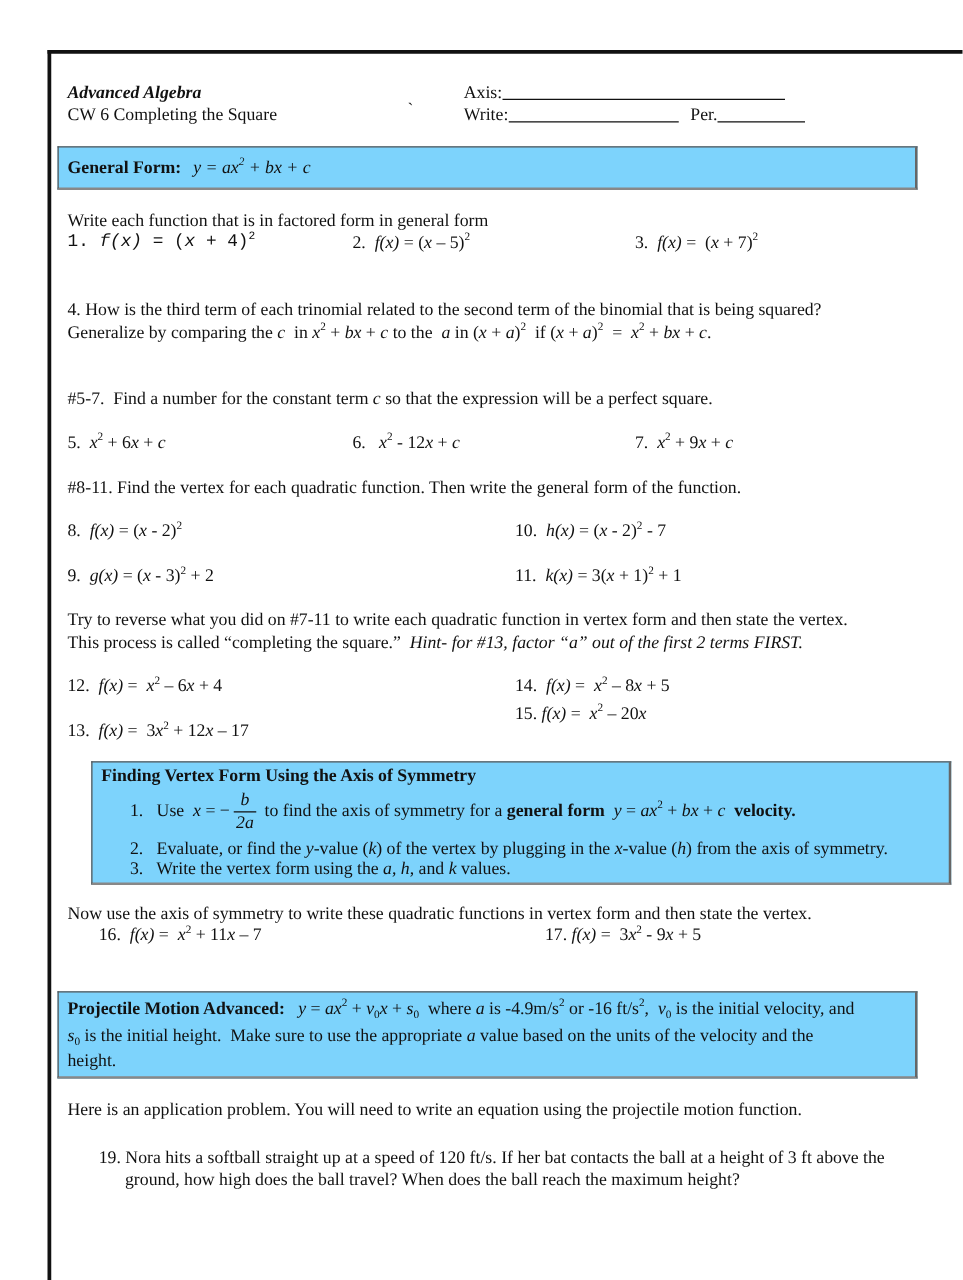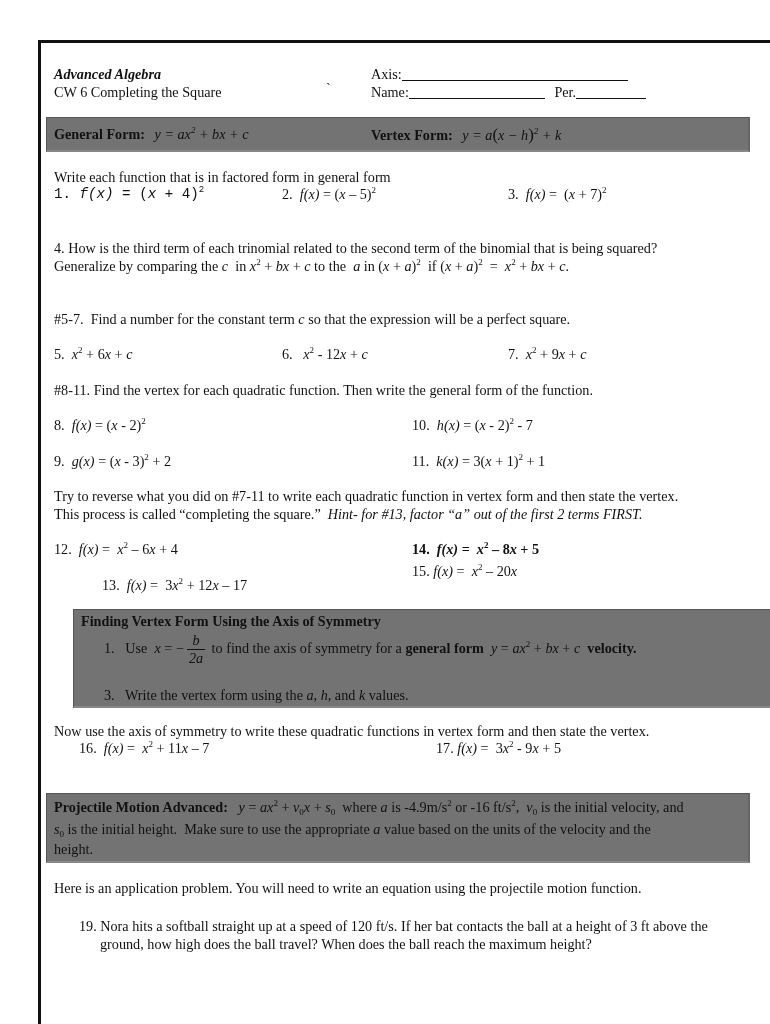--- a/index.html
+++ b/index.html
@@ -31,7 +31,7 @@
   <span>Axis:</span><span class="blank" style="width:226px;"></span>
 </div>
 <div class="abs" style="left:371px;top:84px;">
-  <span>Name:</span><span class="blank" style="width:136px;"></span>
+  <span>Write:</span><span class="blank" style="width:136px;"></span>
   <span style="margin-left:6px;">Per.</span><span class="blank" style="width:70px;"></span>
 </div>
 

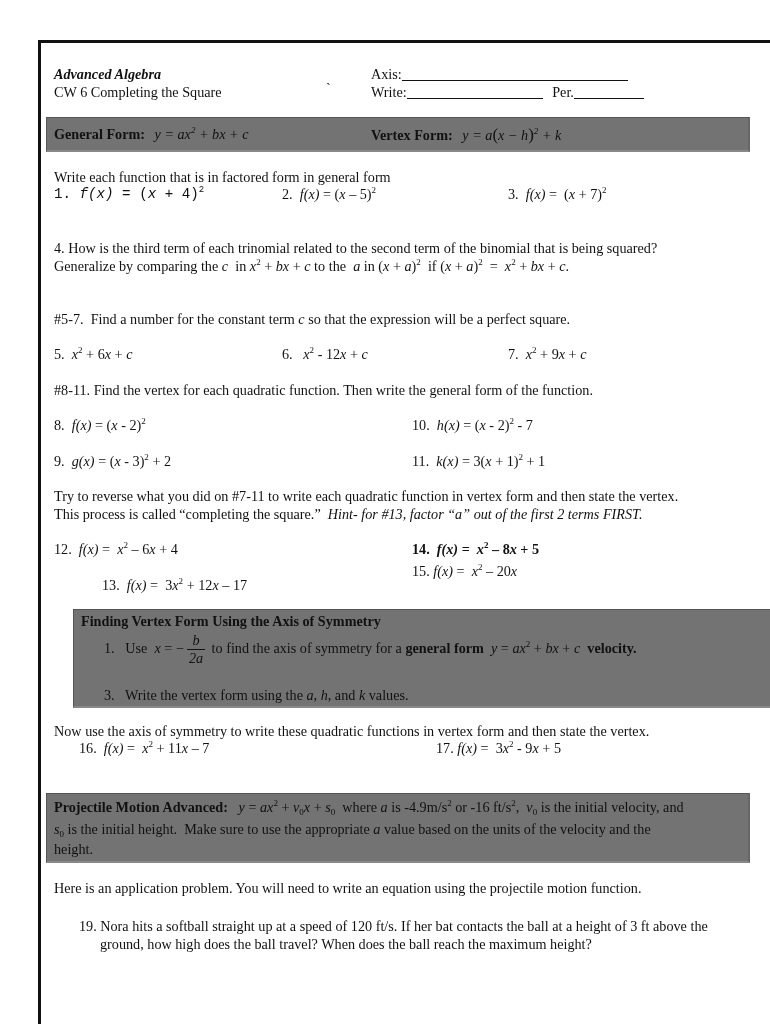--- a/index.html
+++ b/index.html
@@ -12,7 +12,7 @@
   b, .bd { font-weight:bold; }
   sup { font-size:9px; vertical-align:6px; line-height:0; }
   sub { font-size:9px; vertical-align:-3px; line-height:0; }
-  .box { position:absolute; border:1px solid #555; border-right:2px solid #666; border-bottom:2px solid #888; background:#737373;padding-left:16px; }
+  .box { position:absolute; border:1px solid #555; border-right:2px solid #666; border-bottom:2px solid #888; background:#7dd3fc; }
   .blank { display:inline-block; border-bottom:1px solid #111; height:13px; vertical-align:-2px; }
   .frac { display:inline-block; vertical-align:middle; text-align:center; font-style:italic; line-height:17px; margin:0 3px; }
   .frac .num { display:block; border-bottom:1px solid #111; padding:0 2px; }

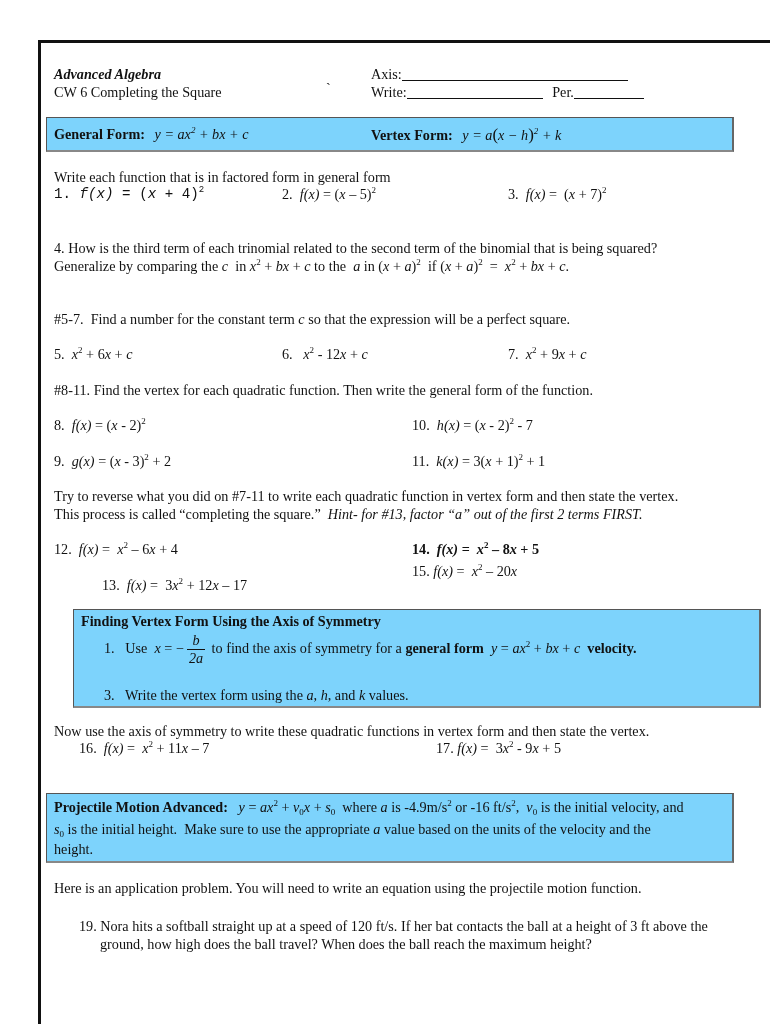--- a/index.html
+++ b/index.html
@@ -39,10 +39,6 @@
   <div class="abs" style="left:7px;top:8px;">
     <b>General Form:</b>
     <span class="it" style="margin-left:6px;">y = ax<sup>2</sup> + bx + c</span>
-  </div>
-  <div class="abs" style="left:324px;top:8px;">
-    <b>Vertex Form:</b>
-    <span class="it" style="margin-left:6px;">y = a<span style="font-style:normal;font-size:17px;">(</span>x − h<span style="font-style:normal;font-size:17px;">)</span><sup>2</sup> + k</span>
   </div>
 </div>
 

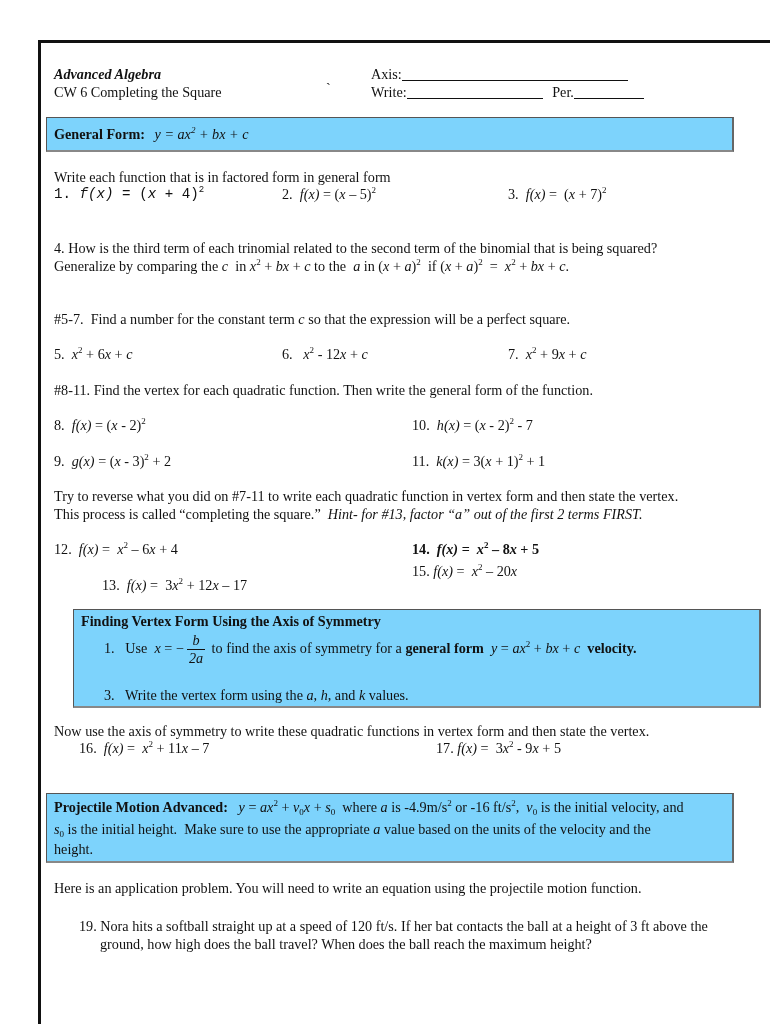--- a/index.html
+++ b/index.html
@@ -67,7 +67,7 @@
   <i>Hint- for #13, factor “a” out of the first 2 terms FIRST.</i>
 </div>
 <div class="abs" style="left:54px;top:541px;">12.&nbsp; <i>f(x)</i> =&nbsp; <i>x</i><sup>2</sup> – 6<i>x</i> + 4</div>
-<div class="abs" style="left:412px;top:541px;font-weight:bold;">14.&nbsp; <i>f(x)</i> =&nbsp; <i>x</i><sup>2</sup> – 8<i>x</i> + 5</div>
+<div class="abs" style="left:412px;top:541px;">14.&nbsp; <i>f(x)</i> =&nbsp; <i>x</i><sup>2</sup> – 8<i>x</i> + 5</div>
 <div class="abs" style="left:54px;top:577px;margin-left:48px;">13.&nbsp; <i>f(x)</i> =&nbsp; 3<i>x</i><sup>2</sup> + 12<i>x</i> – 17</div>
 <div class="abs" style="left:412px;top:563px;text-align:right;">15. <i>f(x)</i> =&nbsp; <i>x</i><sup>2</sup> – 20<i>x</i></div>
 

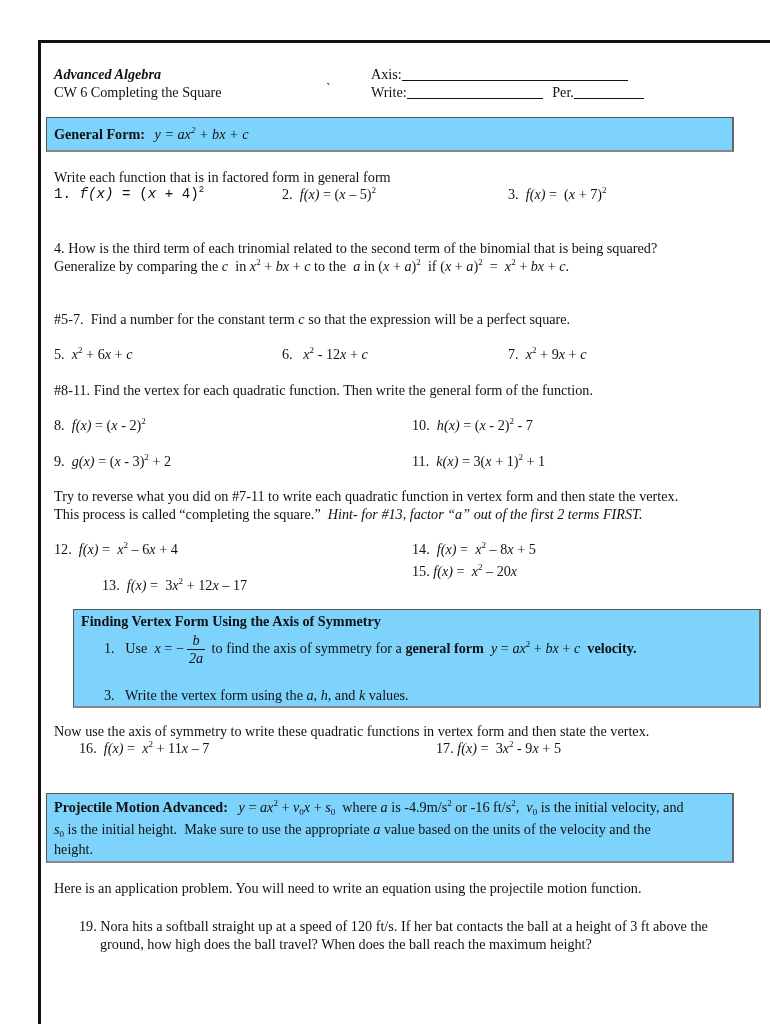--- a/index.html
+++ b/index.html
@@ -68,7 +68,7 @@
 </div>
 <div class="abs" style="left:54px;top:541px;">12.&nbsp; <i>f(x)</i> =&nbsp; <i>x</i><sup>2</sup> – 6<i>x</i> + 4</div>
 <div class="abs" style="left:412px;top:541px;">14.&nbsp; <i>f(x)</i> =&nbsp; <i>x</i><sup>2</sup> – 8<i>x</i> + 5</div>
-<div class="abs" style="left:54px;top:577px;margin-left:48px;">13.&nbsp; <i>f(x)</i> =&nbsp; 3<i>x</i><sup>2</sup> + 12<i>x</i> – 17</div>
+<div class="abs" style="left:54px;top:577px;">13.&nbsp; <i>f(x)</i> =&nbsp; 3<i>x</i><sup>2</sup> + 12<i>x</i> – 17</div>
 <div class="abs" style="left:412px;top:563px;text-align:right;">15. <i>f(x)</i> =&nbsp; <i>x</i><sup>2</sup> – 20<i>x</i></div>
 
 <div class="box" style="left:46px;top:609px;width:685px;height:96px;margin-left:27px;">

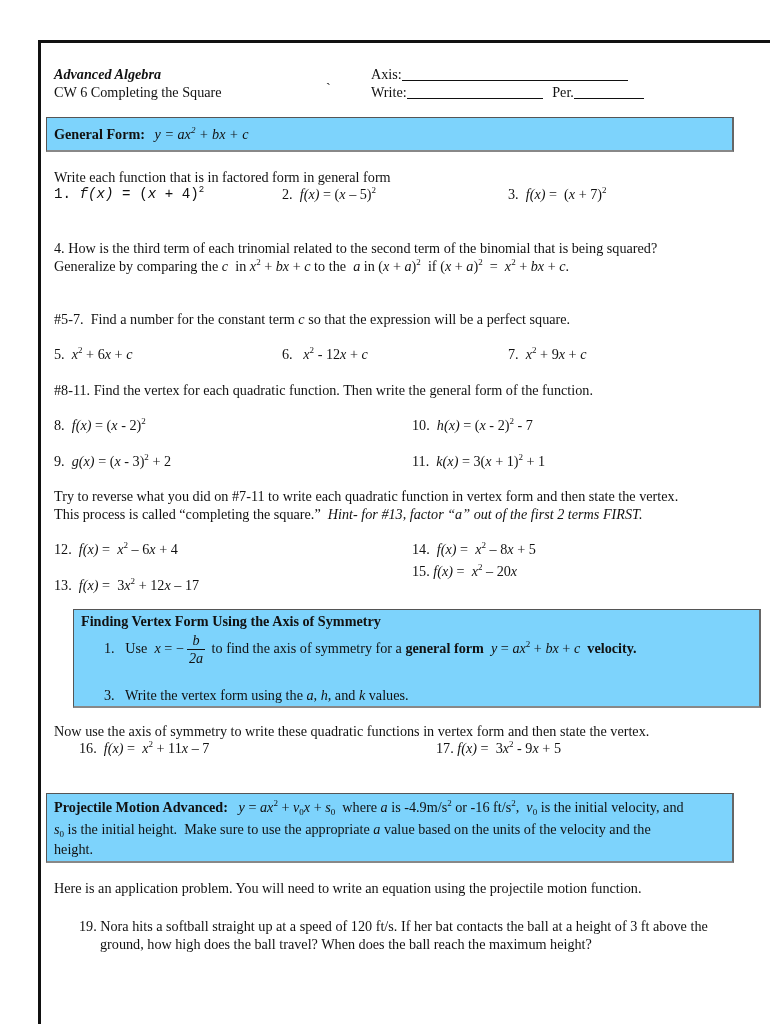--- a/index.html
+++ b/index.html
@@ -76,6 +76,7 @@
   <div class="abs" style="left:30px;top:22px;line-height:17px;">
     1.&nbsp;&nbsp; Use&nbsp; <i>x</i> = −<span class="frac"><span class="num">b</span><span class="den">2a</span></span>&nbsp;to find the axis of symmetry for a <b>general form</b>&nbsp; <i>y</i> = <i>ax</i><sup>2</sup> + <i>bx</i> + <i>c</i>&nbsp; <b>velocity.</b>
   </div>
+  <div class="abs" style="left:30px;top:61px;">2.&nbsp;&nbsp; Evaluate, or find the <i>y</i>-value (<i>k</i>) of the vertex by plugging in the <i>x</i>-value (<i>h</i>) from the axis of symmetry.</div>
   <div class="abs" style="left:30px;top:77px;">3.&nbsp;&nbsp; Write the vertex form using the <i>a</i>, <i>h</i>, and <i>k</i> values.</div>
 </div>
 

